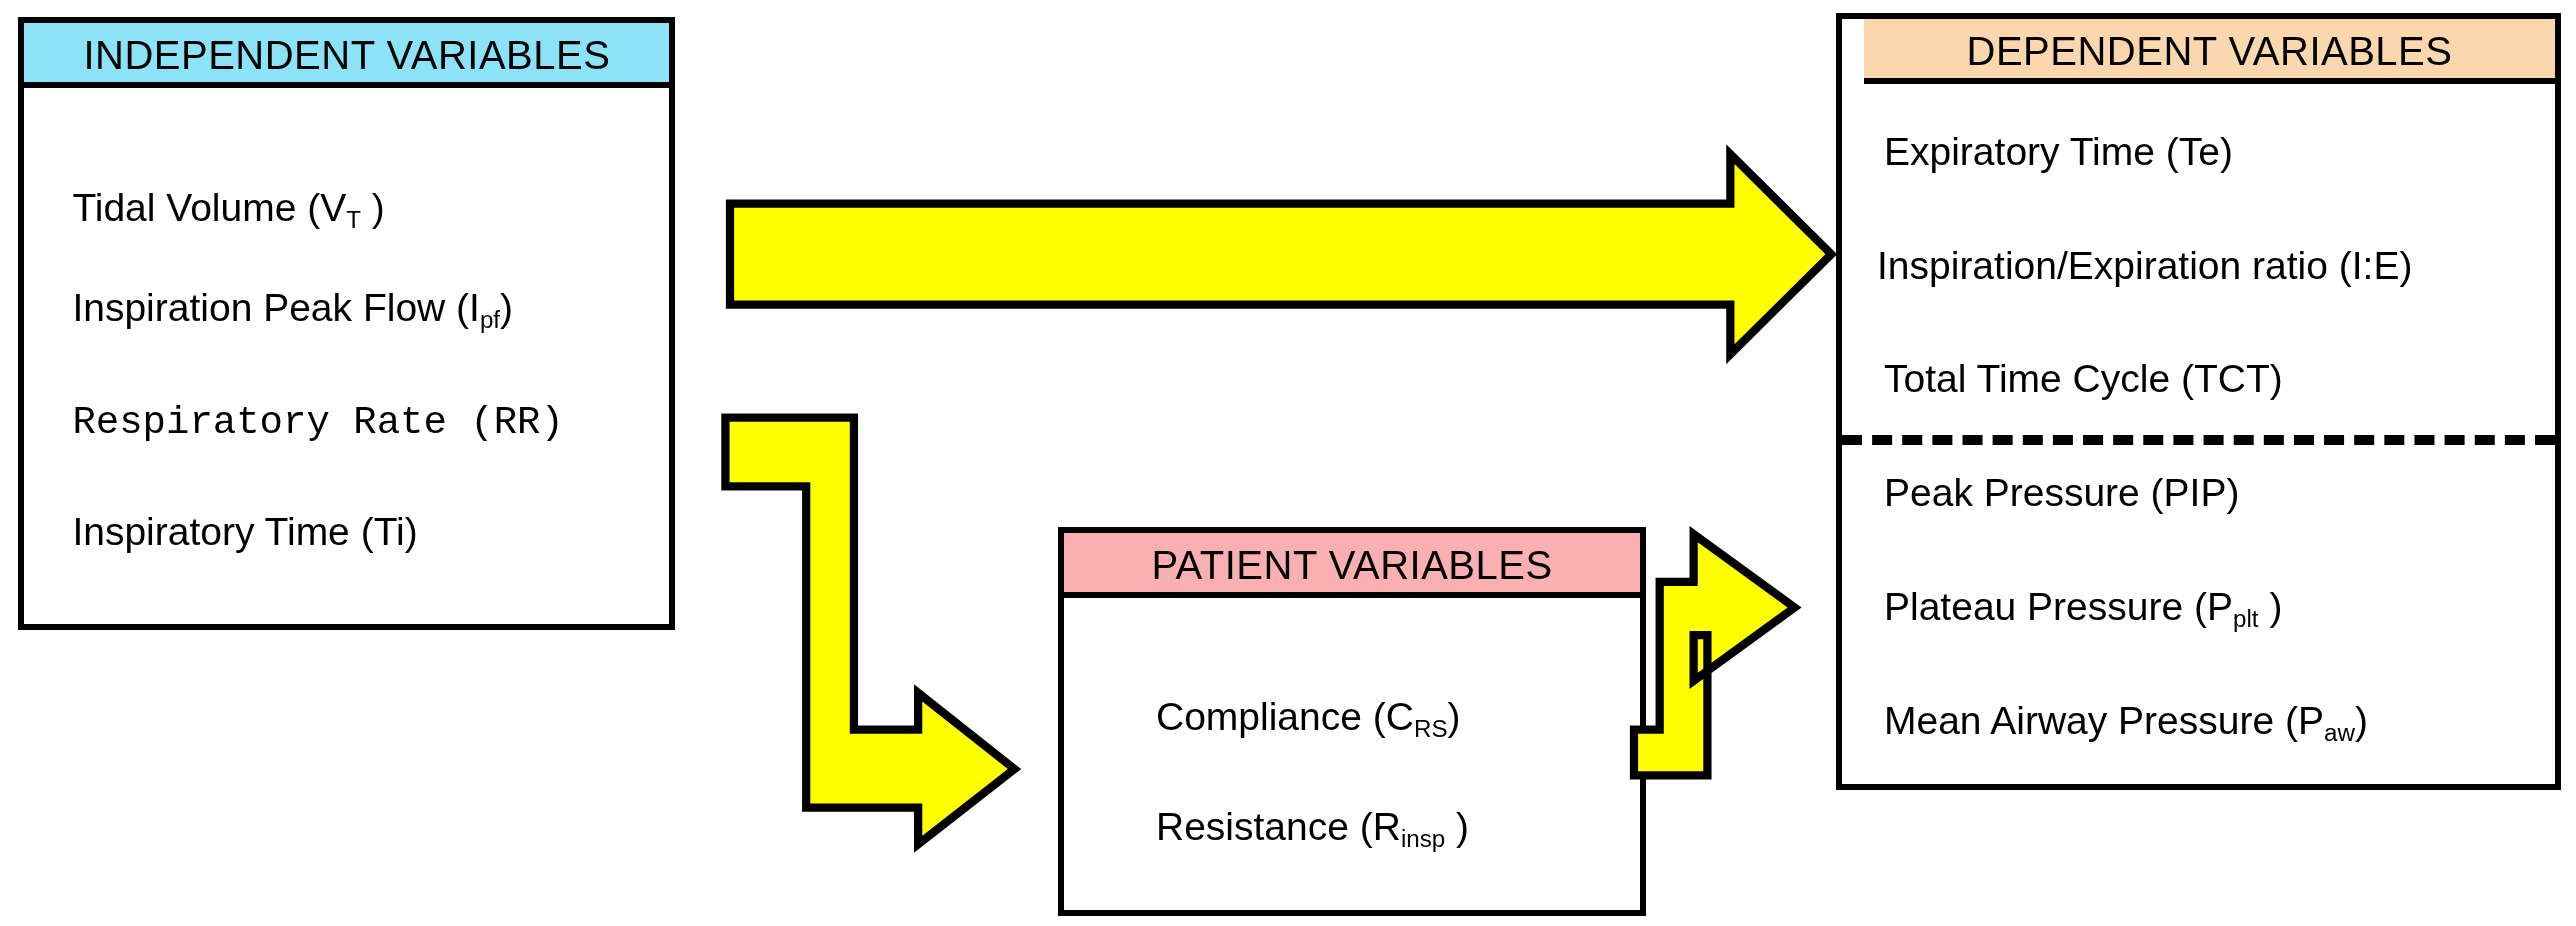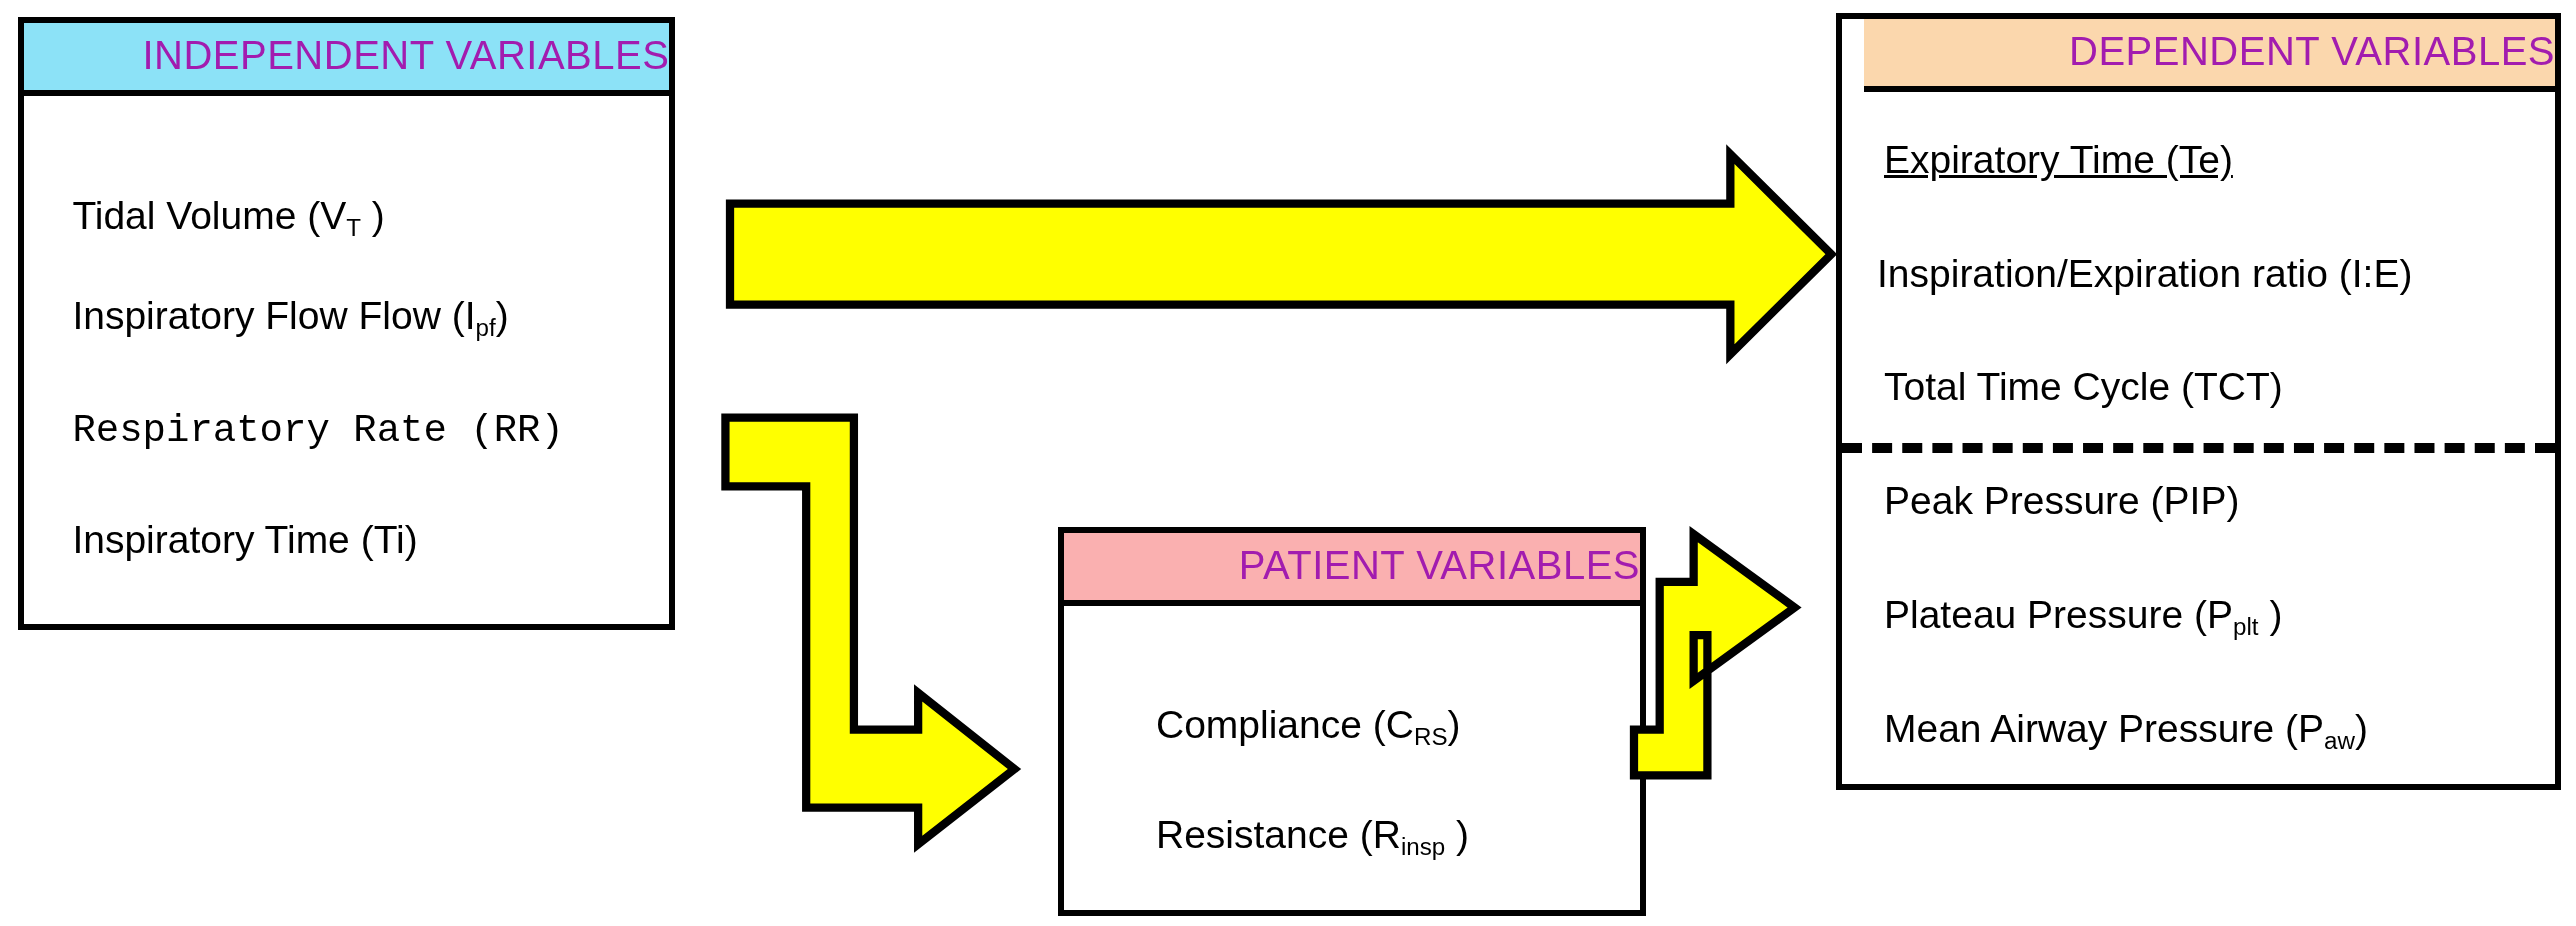--- a/index.html
+++ b/index.html
@@ -29,11 +29,11 @@
   .vbox-header {
     box-sizing: border-box;
     border-bottom: 6.4px solid #000000;
-    text-align: right;
+    text-align: center;
     font-size: 40px;
     letter-spacing: 0.5px;
-    color: #a21caf;
-    padding: 10px 0 12px 0;
+    color: #000000;
+    padding: 10px 0 4px 0;
     white-space: nowrap;
   }
   .vbox-body {

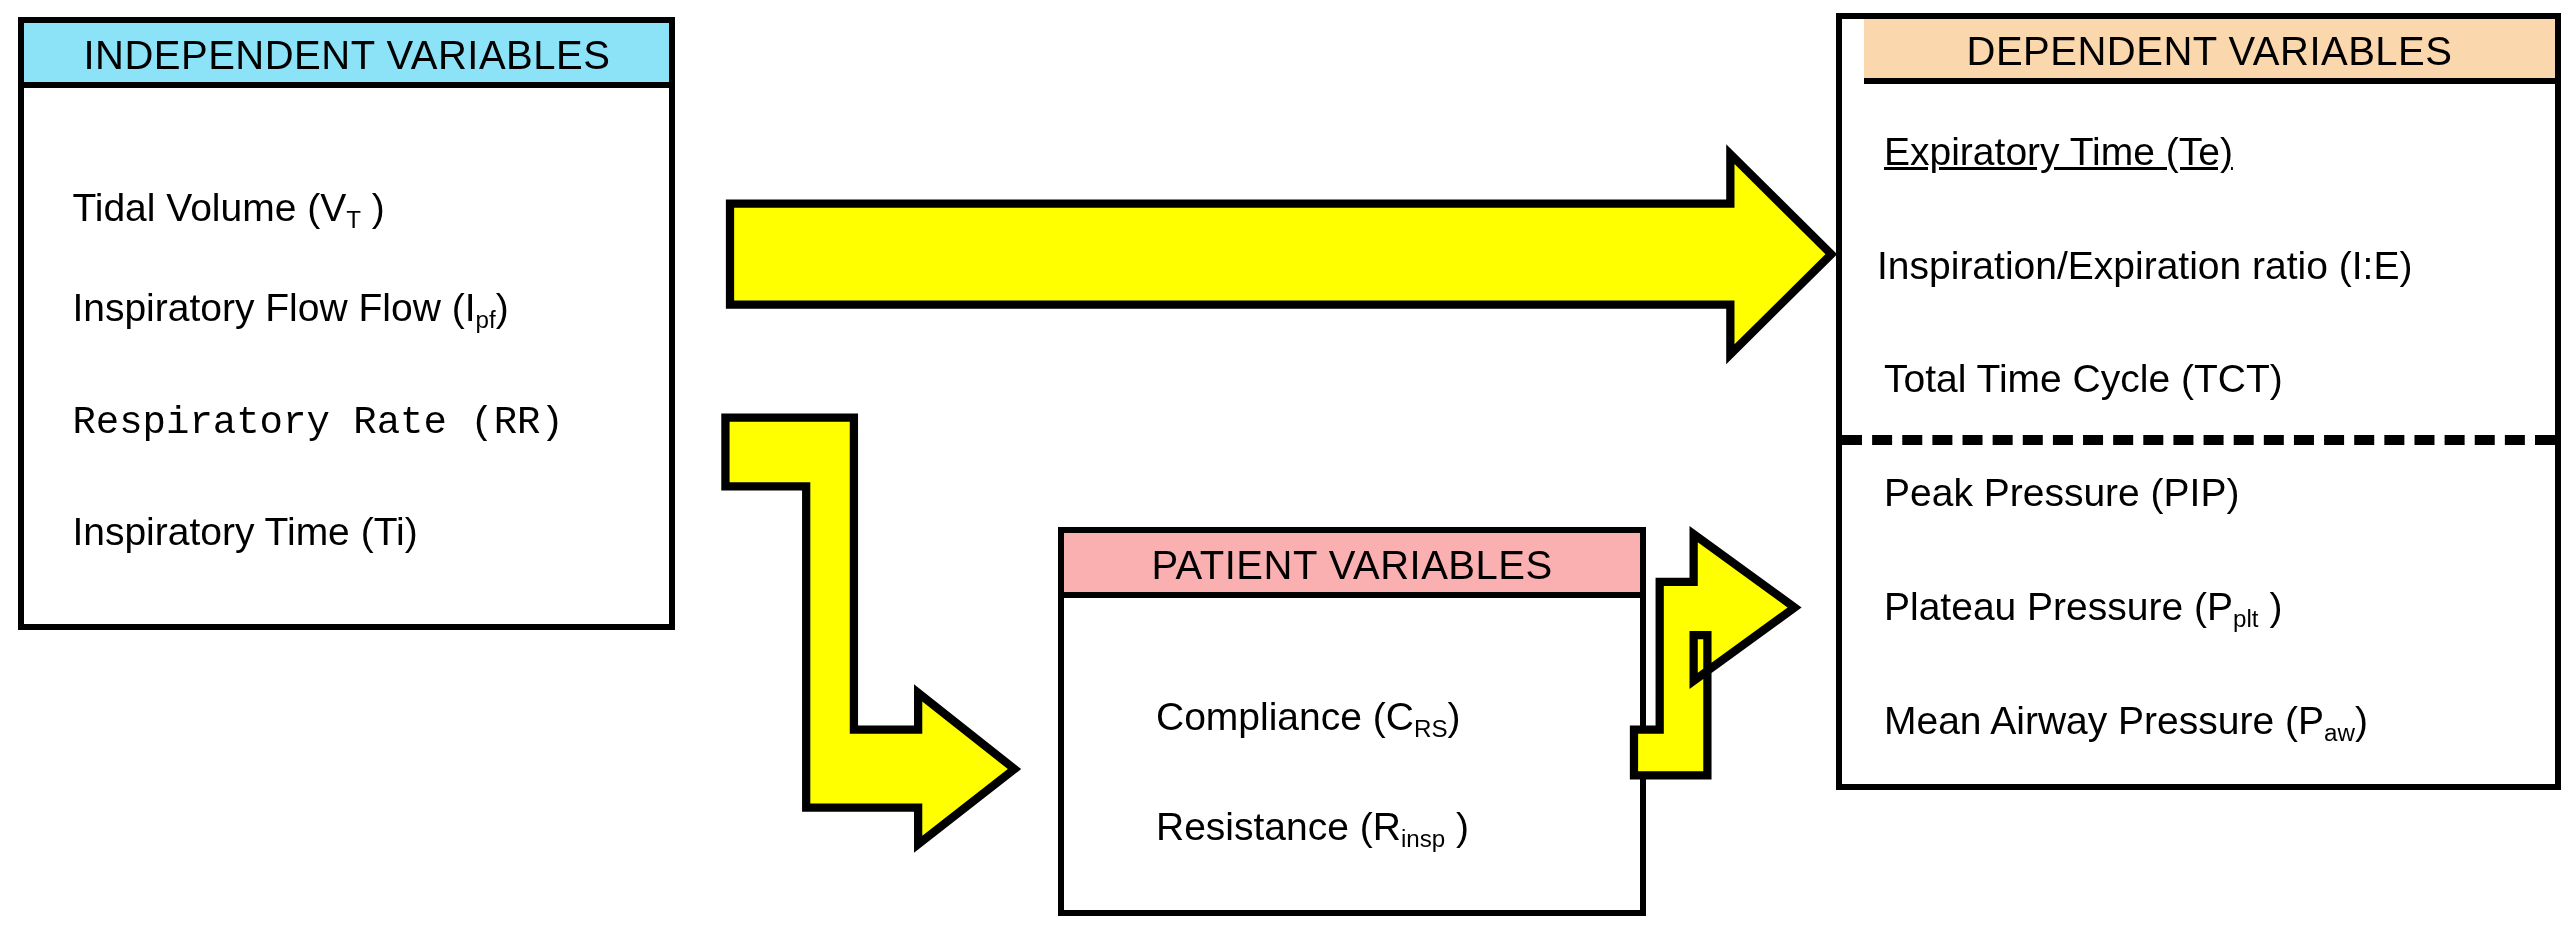--- a/index.html
+++ b/index.html
@@ -116,7 +116,7 @@
   <div class="vbox" id="box-dependent">
     <div class="vbox-header">DEPENDENT VARIABLES</div>
     <div class="vbox-body">
-      <div class="vitem" style="left:42px; top:48px;text-decoration:underline;"><span>Expiratory Time (Te)</span><sub></sub><span></span></div>
+      <div class="vitem" style="left:42px; top:48px;"><span>Expiratory Time (Te)</span><sub></sub><span></span></div>
       <div class="vitem" style="left:35px; top:162px;"><span>Inspiration/Expiration ratio (I:E)</span><sub></sub><span></span></div>
       <div class="vitem" style="left:42px; top:275px;"><span>Total Time Cycle (TCT)</span><sub></sub><span></span></div>
 

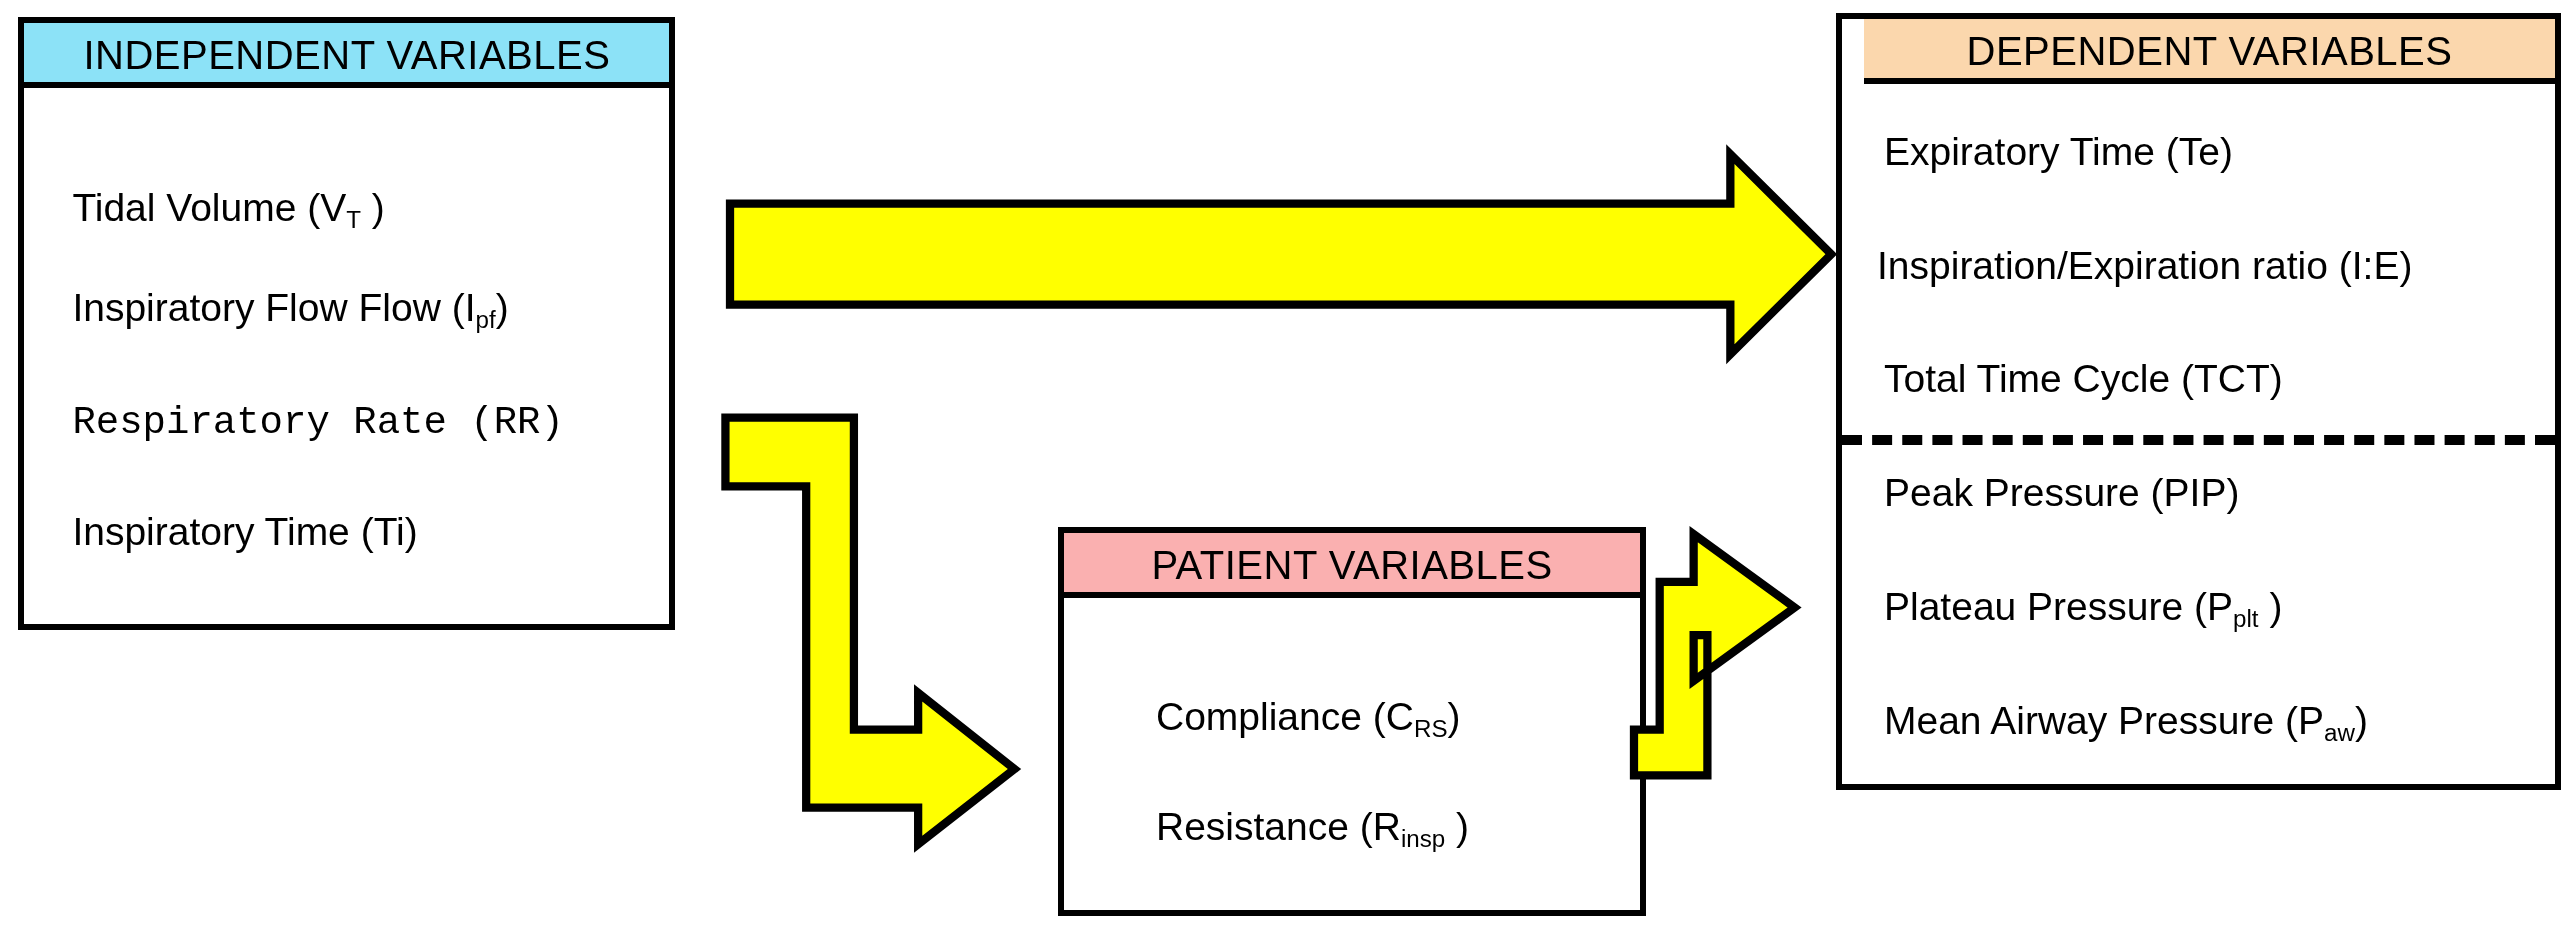--- a/index.html
+++ b/index.html
@@ -99,7 +99,7 @@
     <div class="vbox-header">INDEPENDENT VARIABLES</div>
     <div class="vbox-body">
       <div class="vitem" style="left:48px; top:84px;margin-top:16px;"><span>Tidal Volume (V</span><sub>T</sub><span> )</span></div>
-      <div class="vitem" style="left:48px; top:200px;"><span>Inspiratory Flow Flow (I</span><sub>pf</sub><span>)</span></div>
+      <div class="vitem" style="left:48px; top:200px;"><span>Inspiration Peak Flow (I</span><sub>pf</sub><span>)</span></div>
       <div class="vitem" style="left:48px; top:316px;font-family:Liberation Mono, monospace;"><span>Respiratory Rate (RR)</span><sub></sub><span></span></div>
       <div class="vitem" style="left:48px; top:424px;"><span>Inspiratory Time (Ti)</span><sub></sub><span></span></div>
     </div>

